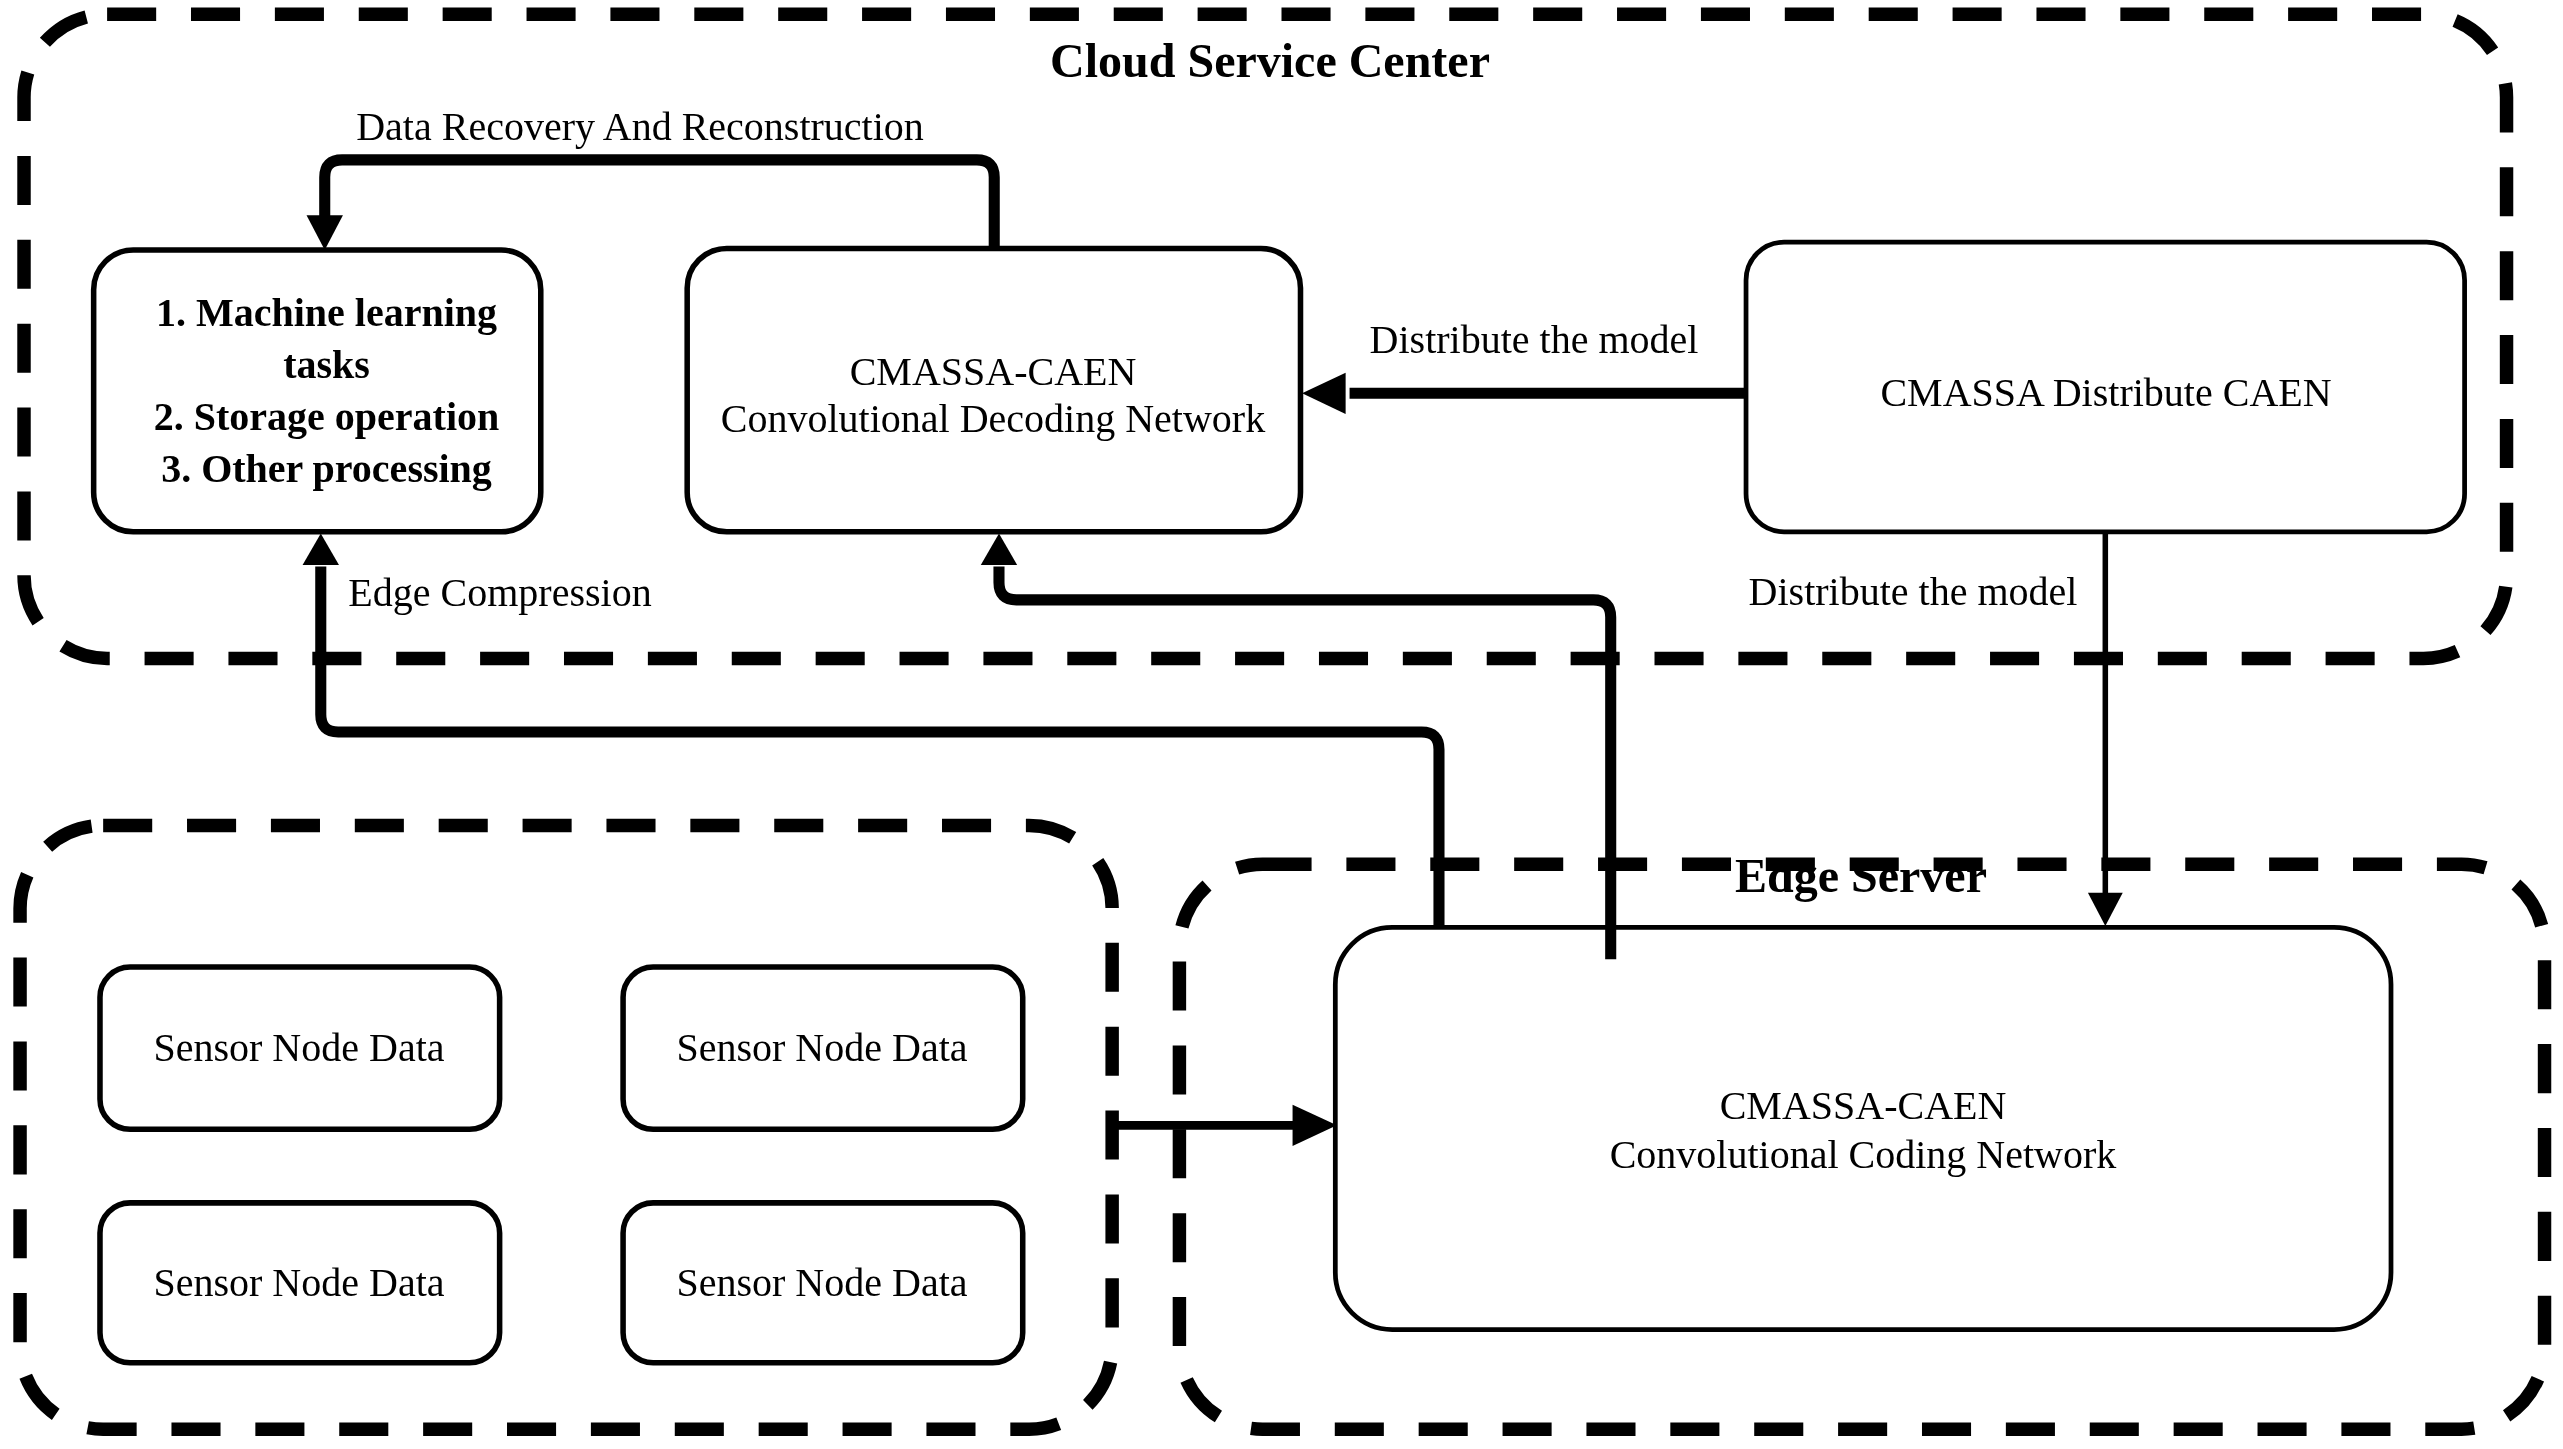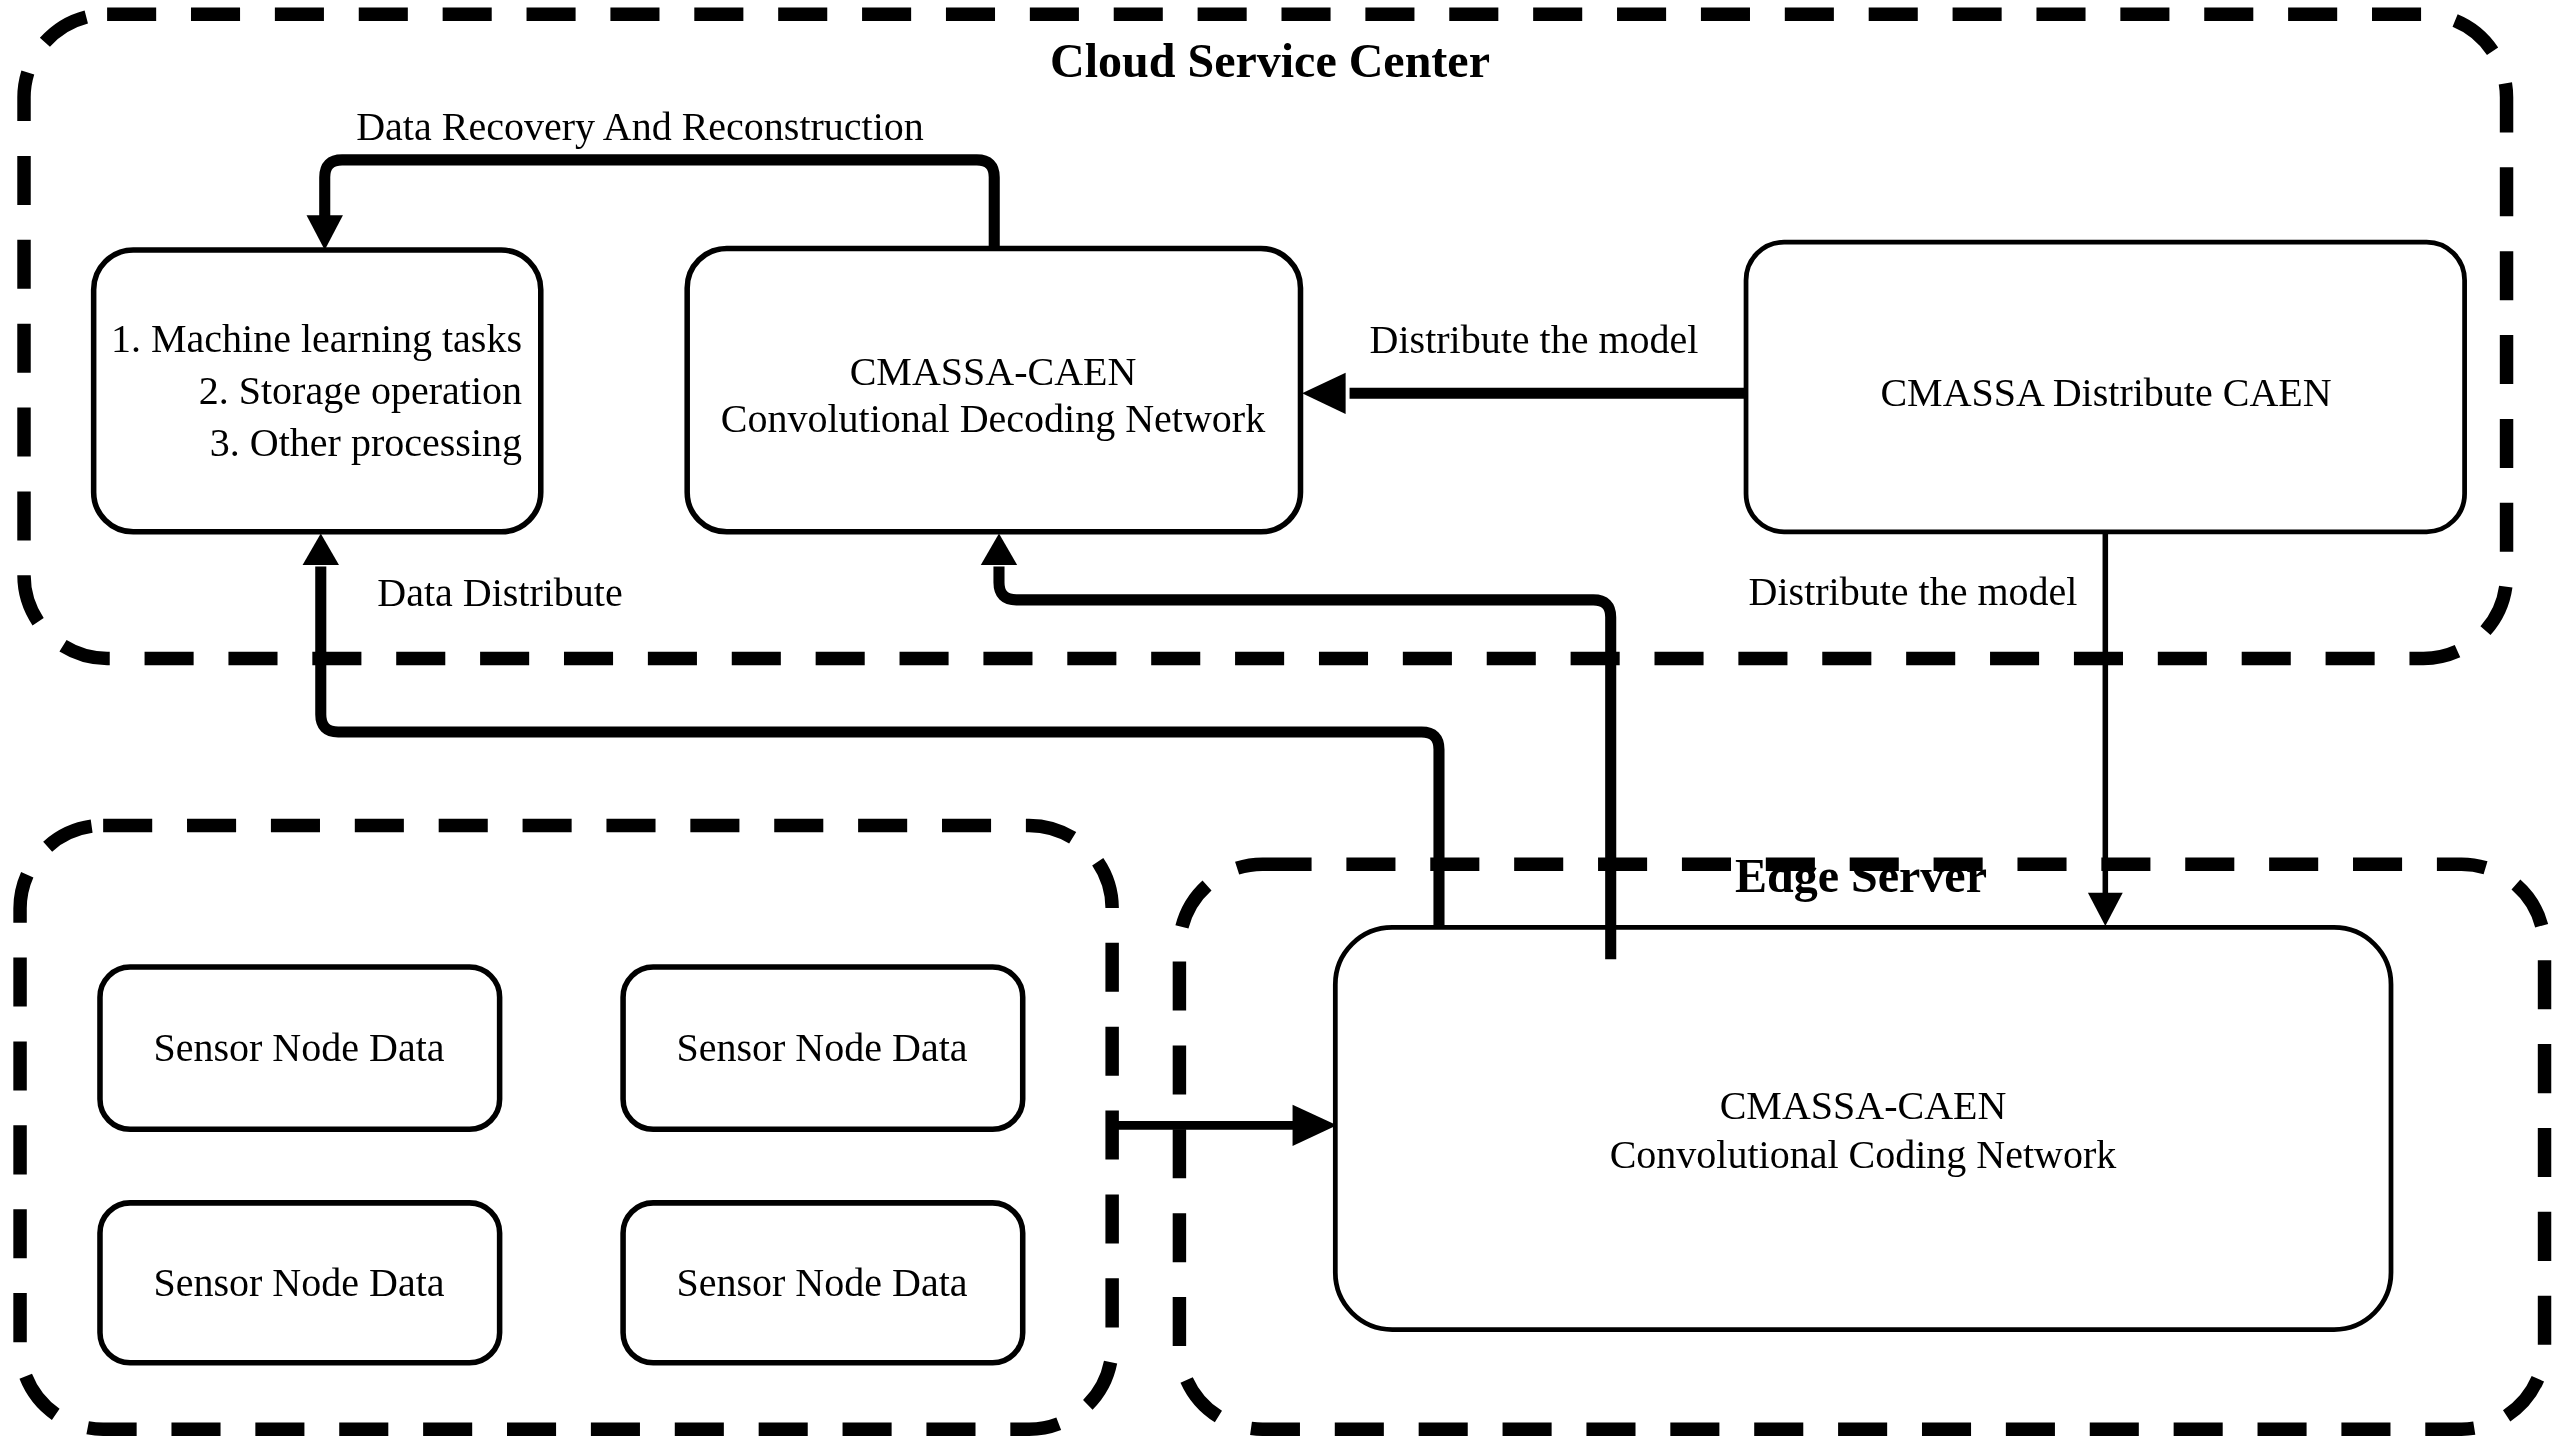--- a/index.html
+++ b/index.html
@@ -42,8 +42,9 @@
     align-items: center;
     font-size: 40px;
     line-height: 52px;
-    text-align: right;
+    text-align: center;
     white-space: pre-line;
+    font-weight: bold;
   }
   .shape { stroke: #000000; fill: none; }
   .head  { fill: #000000; stroke: none; }

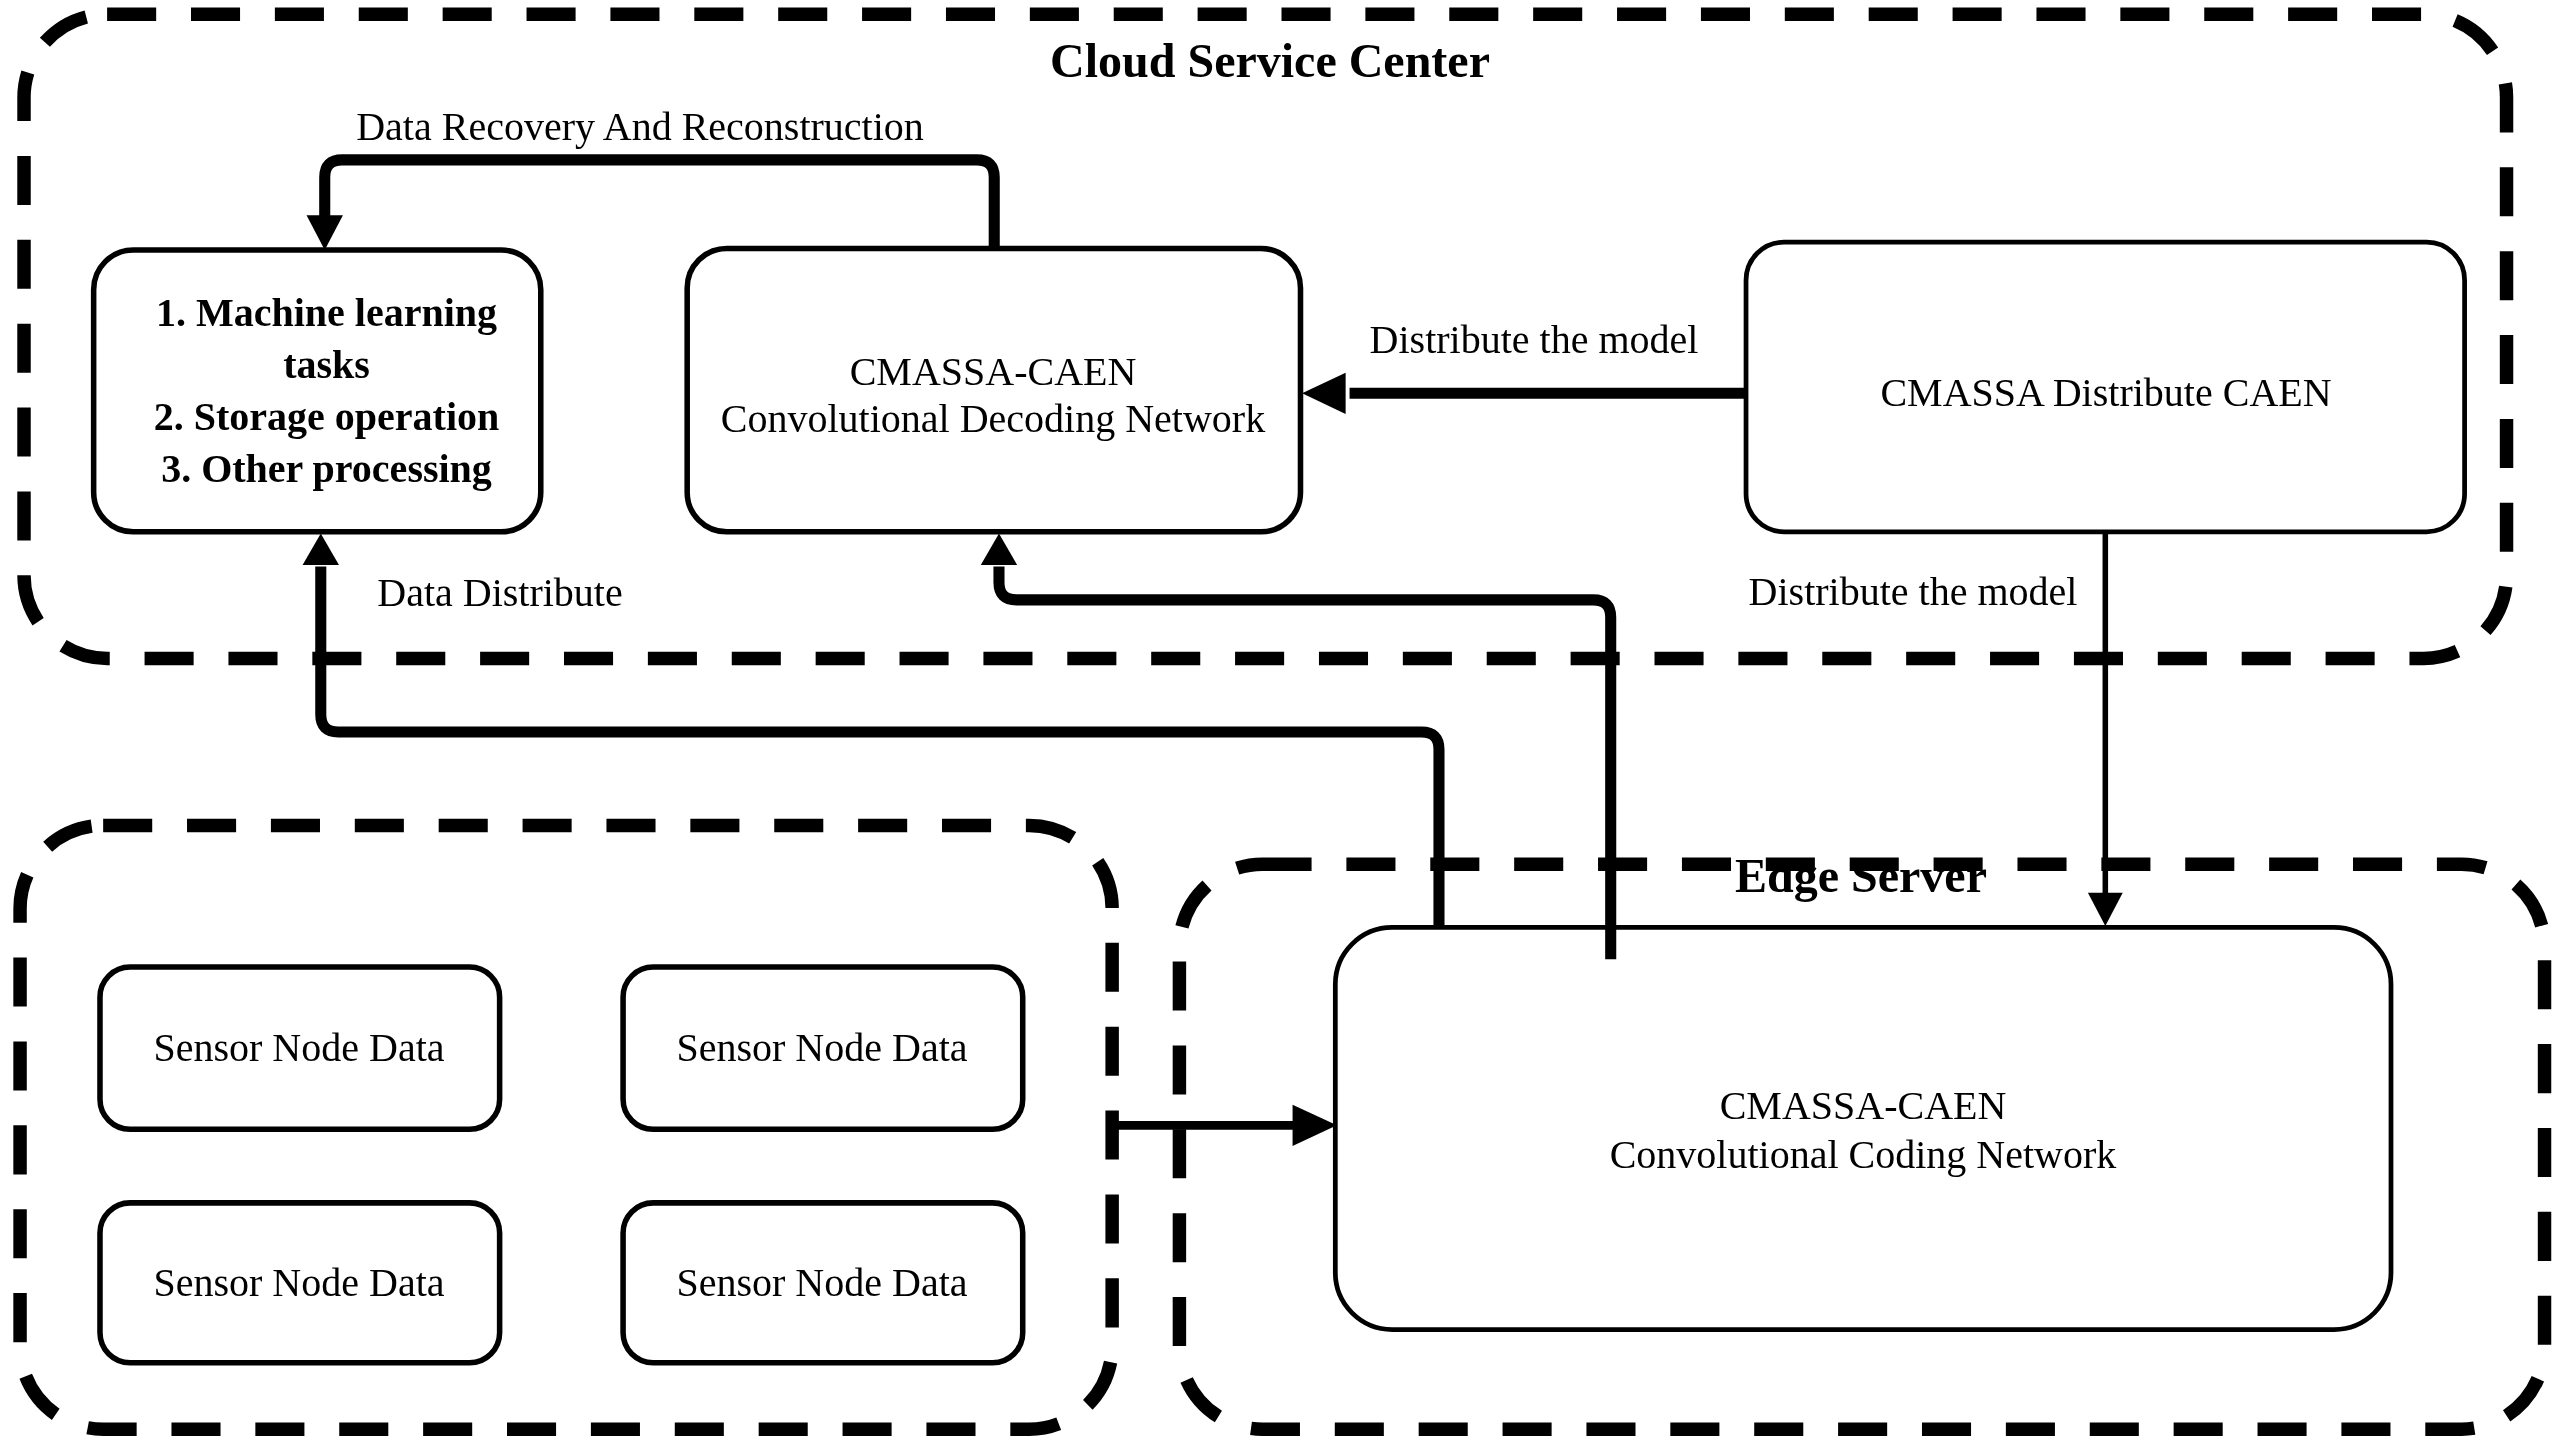--- a/index.html
+++ b/index.html
@@ -103,7 +103,7 @@
 
   <div class="label" style="left:1534px; top:340px;">Distribute the model</div>
 
-  <div class="label" style="left:500px; top:593px;">Data Distribute</div>
+  <div class="label" style="left:500px; top:593px;">Edge Compression</div>
 
   <div class="label" style="left:1913px; top:592px;">Distribute the model</div>
 

